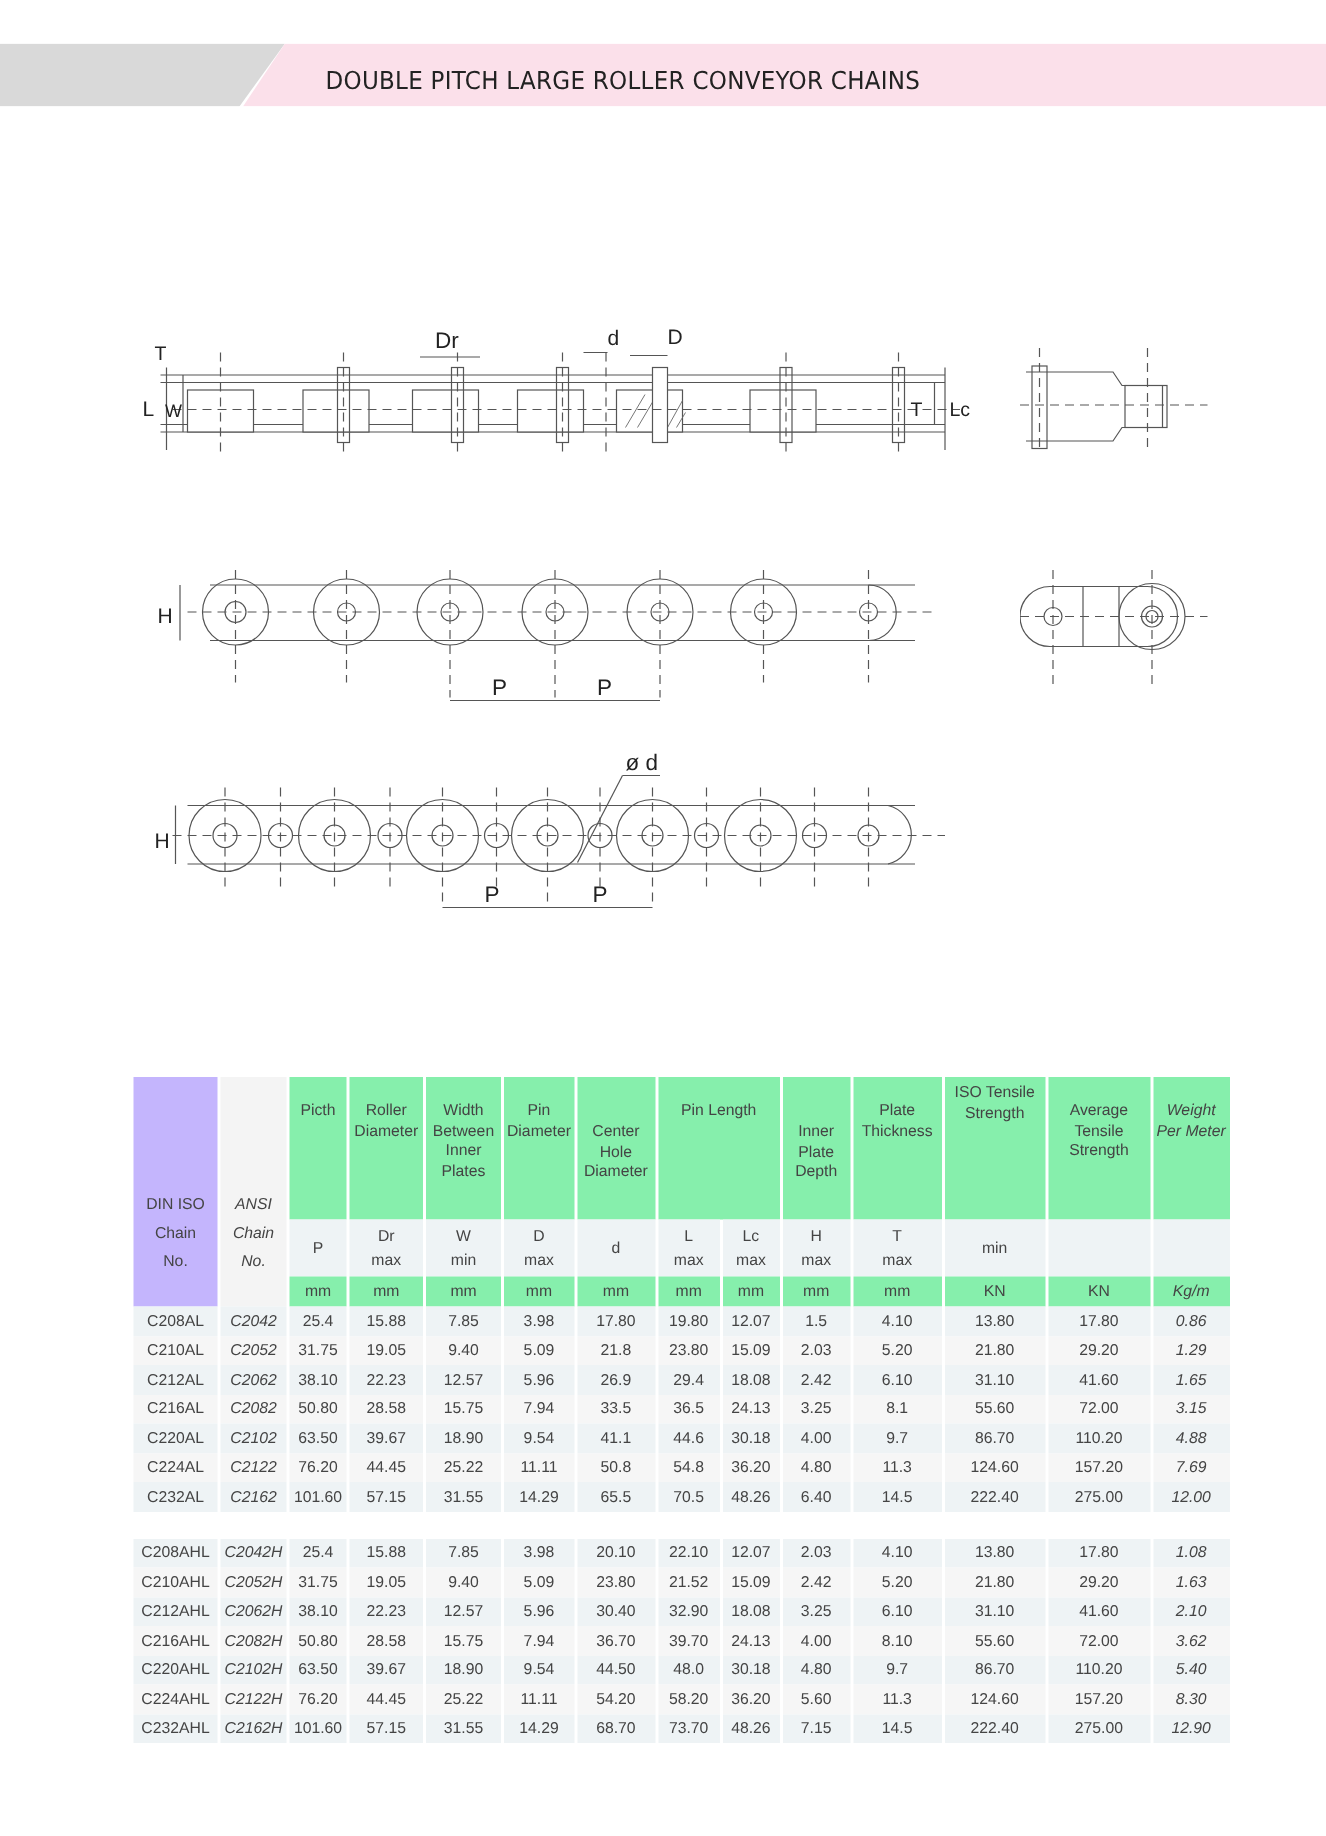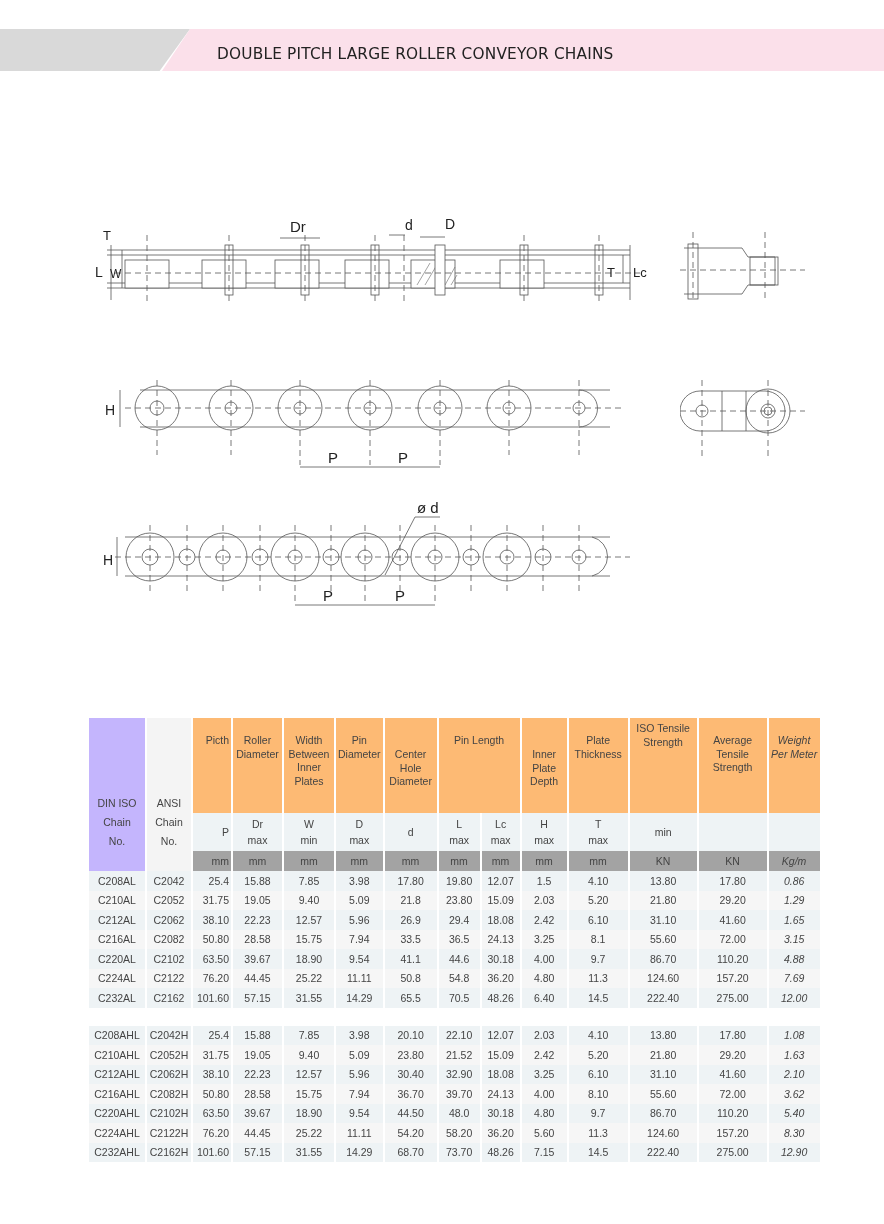--- a/index.html
+++ b/index.html
@@ -14,7 +14,7 @@
   .tbl { position:absolute; left:87px; top:718px; }
   table { border-collapse:separate; border-spacing:2px 0; font-size:10.5px; color:#444; }
   th, td { text-align:center; padding:0 2px; font-weight:normal; }
-  .h-top td { background:#fdba74; vertical-align:top; line-height:13.5px; padding-top:4px; height:65px; }
+  .h-top td { background:#86efac; vertical-align:top; line-height:13.5px; padding-top:4px; height:65px; }
   .h-sym td { background:#eef3f5; height:38px; line-height:16px; }
   .h-unit td { background:#a3a3a3; height:20px; }
   tr.d td { height:19.5px; }

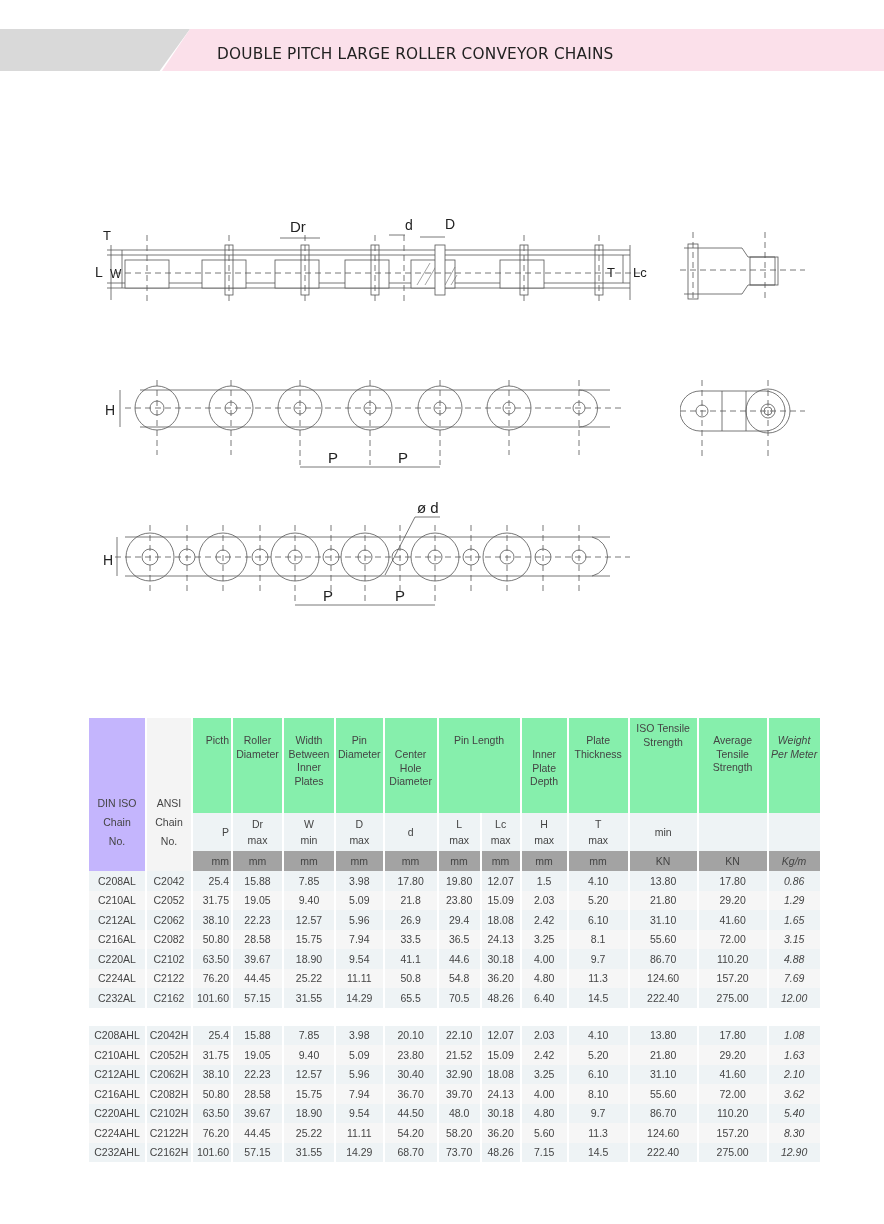--- a/index.html
+++ b/index.html
@@ -21,7 +21,7 @@
   tr.d.odd td { background:#eef3f5; }
   tr.d.even td { background:#f6f6f6; }
   tr.gap td { height:18px; background:#fff; }
-  .c0 { width:52px; } .c1 { width:40px; } .c2 { width:34px;text-align:right; } .c3 { width:45px; }
+  .c0 { width:52px; } .c1 { width:40px; } .c2 { width:34px; } .c3 { width:45px; }
   .c4 { width:46px; } .c5 { width:42px; } .c6 { width:48px; } .c7 { width:37px; }
   .c8 { width:34px; } .c9 { width:41px; } .c10 { width:55px; } .c11 { width:63px; }
   .c12 { width:64px; } .c13 { width:47px;font-style:italic; }

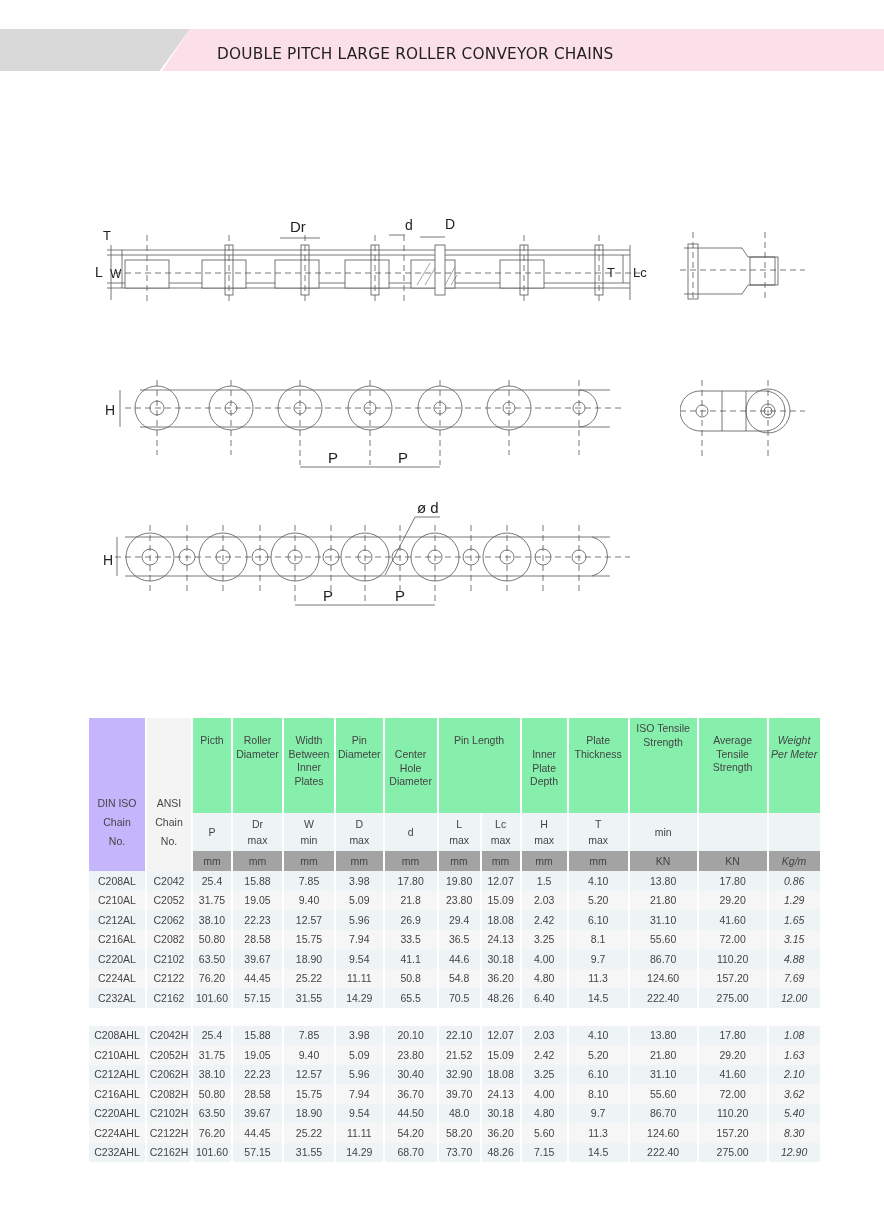--- a/index.html
+++ b/index.html
@@ -21,7 +21,7 @@
   tr.d.odd td { background:#eef3f5; }
   tr.d.even td { background:#f6f6f6; }
   tr.gap td { height:18px; background:#fff; }
-  .c0 { width:52px; } .c1 { width:40px; } .c2 { width:34px; } .c3 { width:45px; }
+  .c0 { width:52px; } .c1 { width:40px;font-style:italic; } .c2 { width:34px; } .c3 { width:45px; }
   .c4 { width:46px; } .c5 { width:42px; } .c6 { width:48px; } .c7 { width:37px; }
   .c8 { width:34px; } .c9 { width:41px; } .c10 { width:55px; } .c11 { width:63px; }
   .c12 { width:64px; } .c13 { width:47px;font-style:italic; }

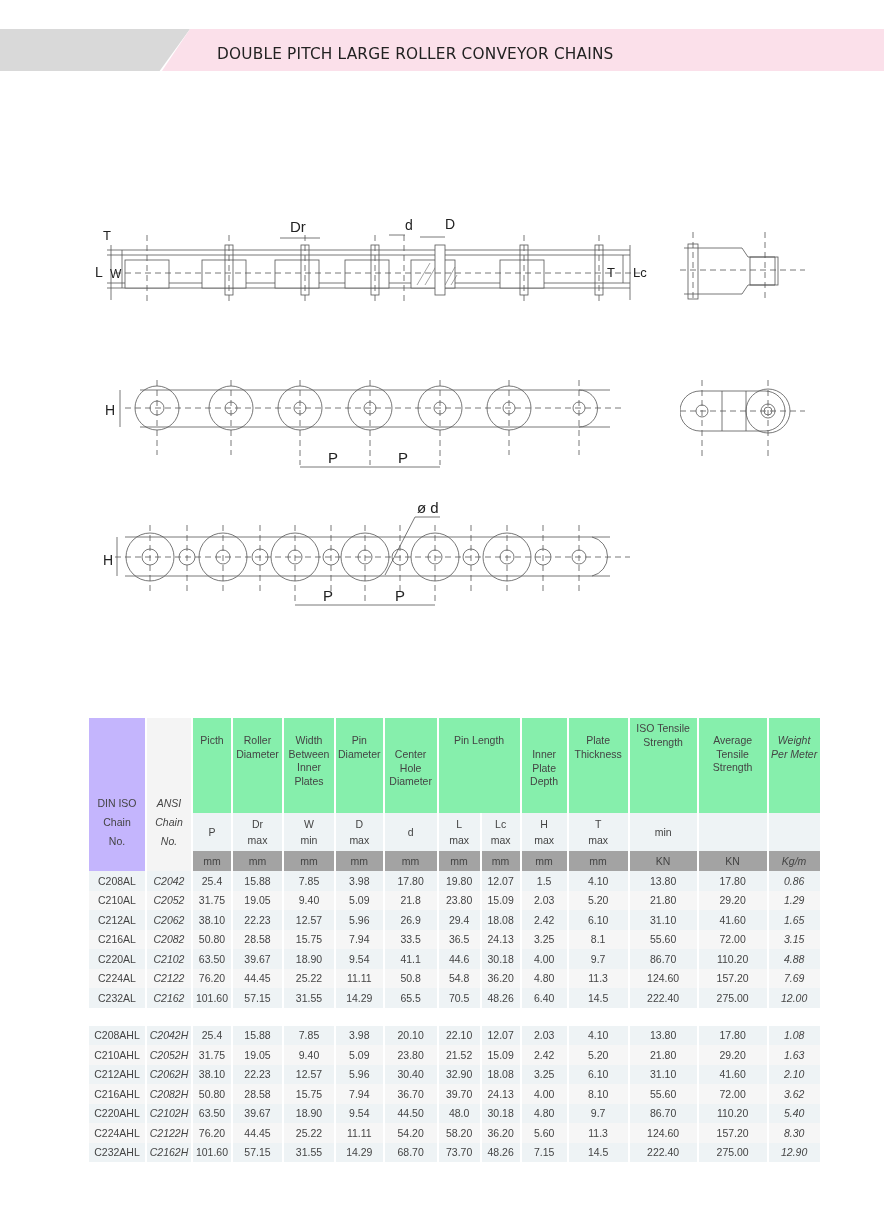--- a/index.html
+++ b/index.html
@@ -16,7 +16,7 @@
   th, td { text-align:center; padding:0 2px; font-weight:normal; }
   .h-top td { background:#86efac; vertical-align:top; line-height:13.5px; padding-top:4px; height:65px; }
   .h-sym td { background:#eef3f5; height:38px; line-height:16px; }
-  .h-unit td { background:#a3a3a3; height:20px; }
+  .h-unit td { background:#86efac; height:20px; }
   tr.d td { height:19.5px; }
   tr.d.odd td { background:#eef3f5; }
   tr.d.even td { background:#f6f6f6; }

